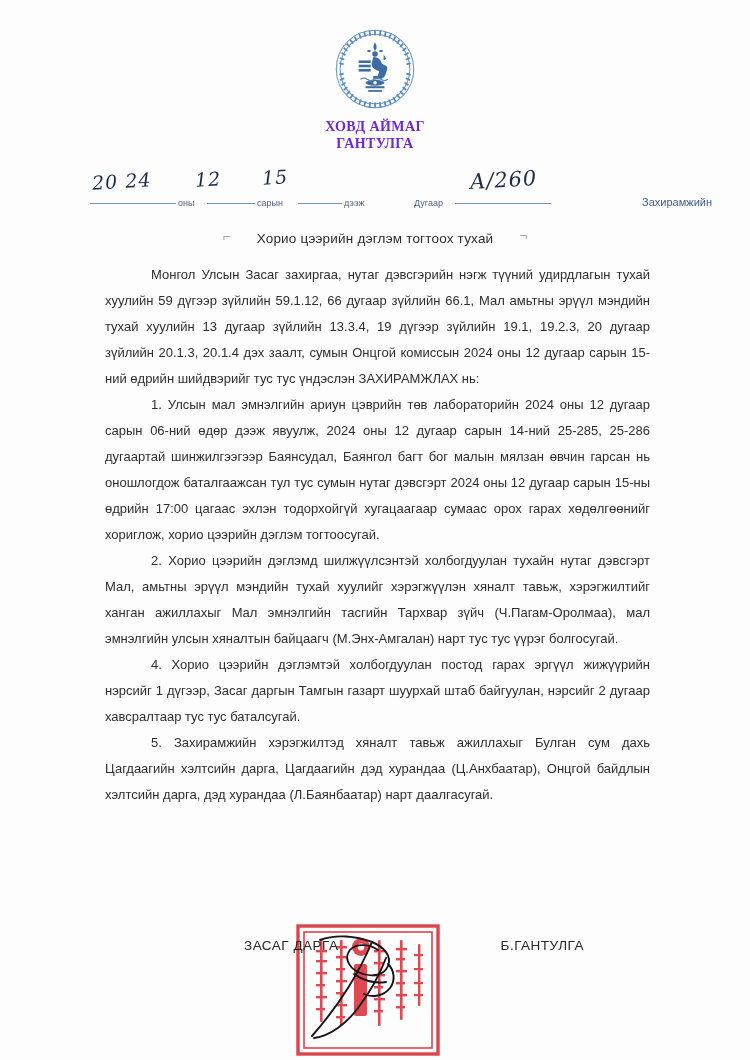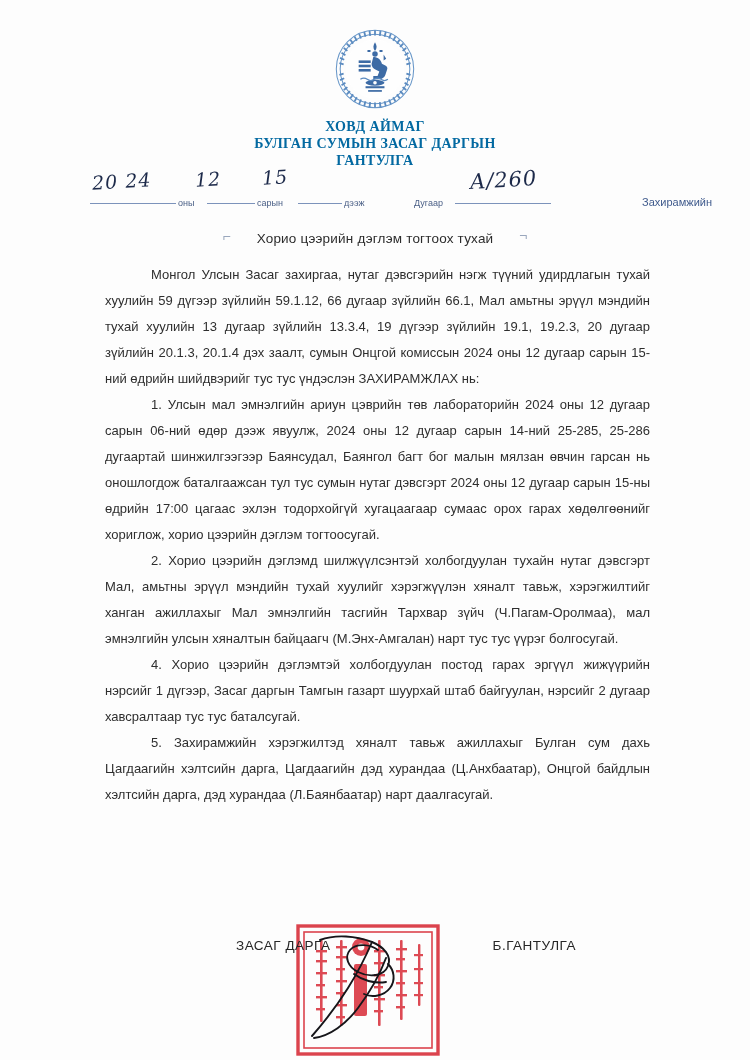--- a/index.html
+++ b/index.html
@@ -47,7 +47,7 @@
     left: 0;
     right: 0;
     text-align: center;
-    color: #0369a1;
+    color: #6d28d9;
     font-family: "Liberation Serif", "DejaVu Serif", serif;
     font-weight: bold;
     letter-spacing: 0.4px;

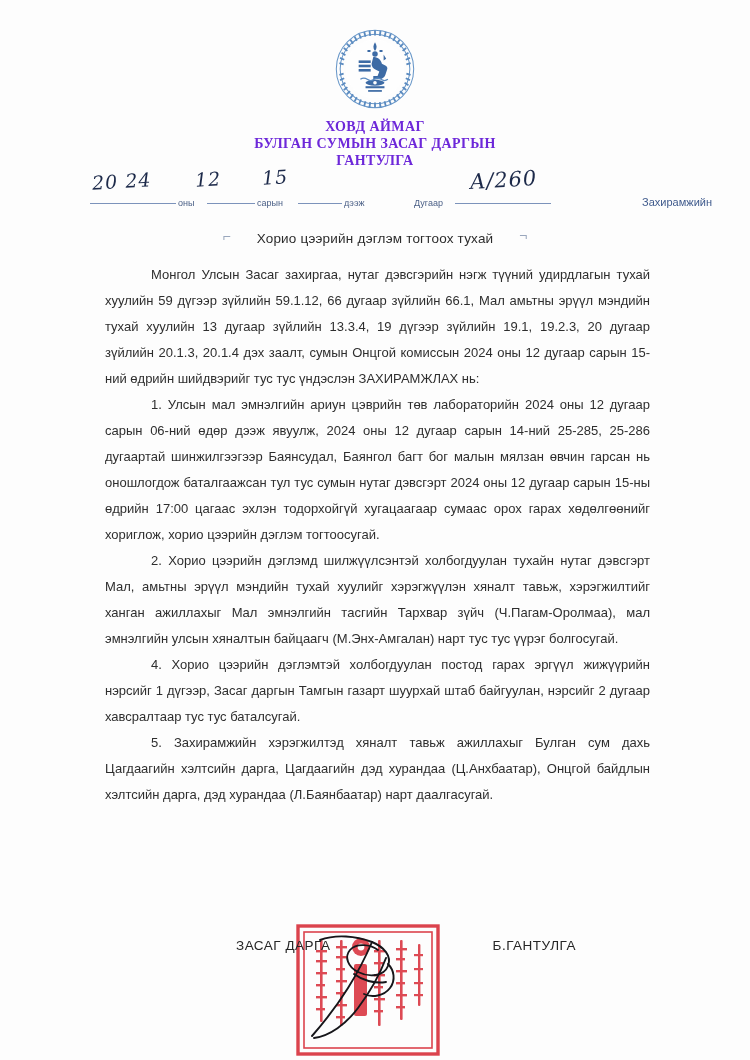--- a/index.html
+++ b/index.html
@@ -298,7 +298,6 @@
 
   <div class="header-titles">
     <div class="ln1">ХОВД АЙМАГ</div>
-    <div class="ln2">БУЛГАН СУМЫН ЗАСАГ ДАРГЫН</div>
     <div class="ln3">ГАНТУЛГА</div>
   </div>
 

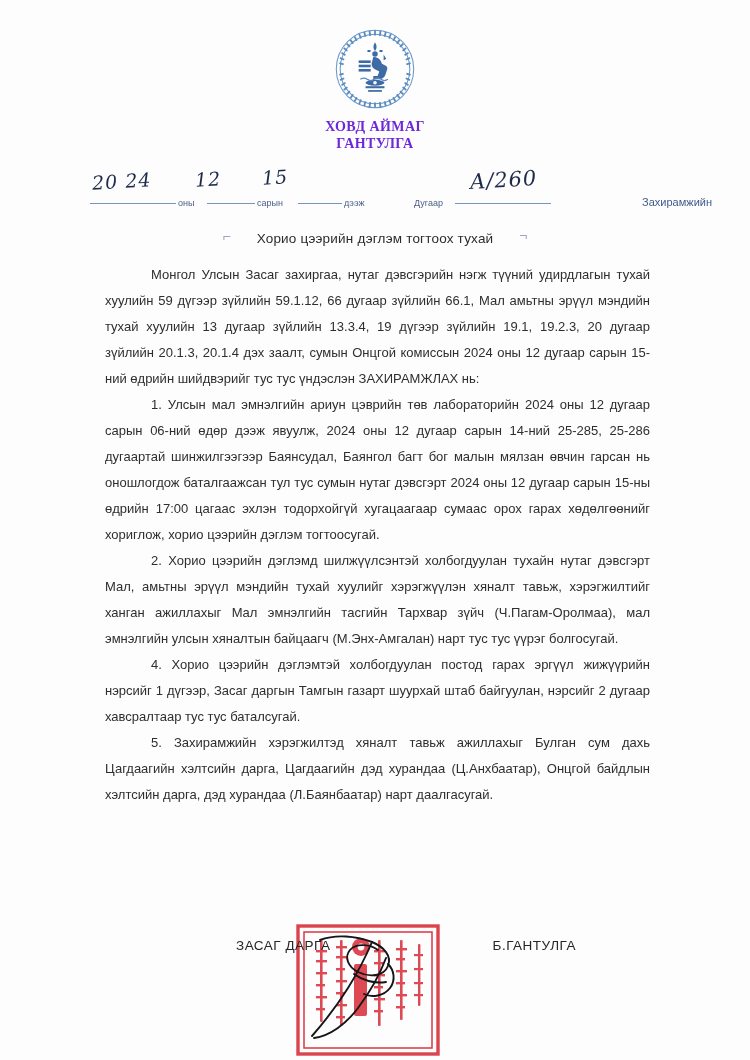--- a/index.html
+++ b/index.html
@@ -172,7 +172,7 @@
   .sig-row {
     position: absolute;
     top: 938px;
-    left: 236px;
+    left: 244px;
     width: 340px;
     font-size: 13.5px;
     letter-spacing: 0.5px;

